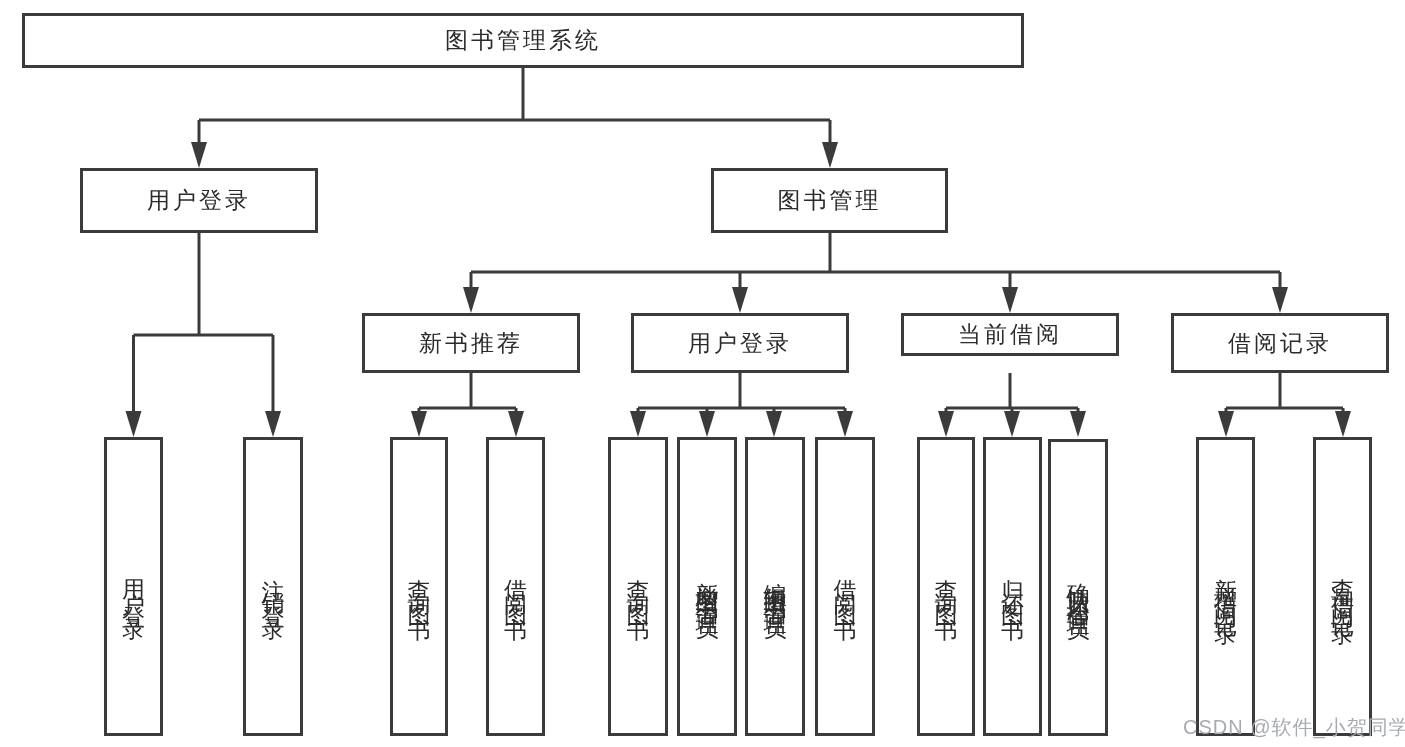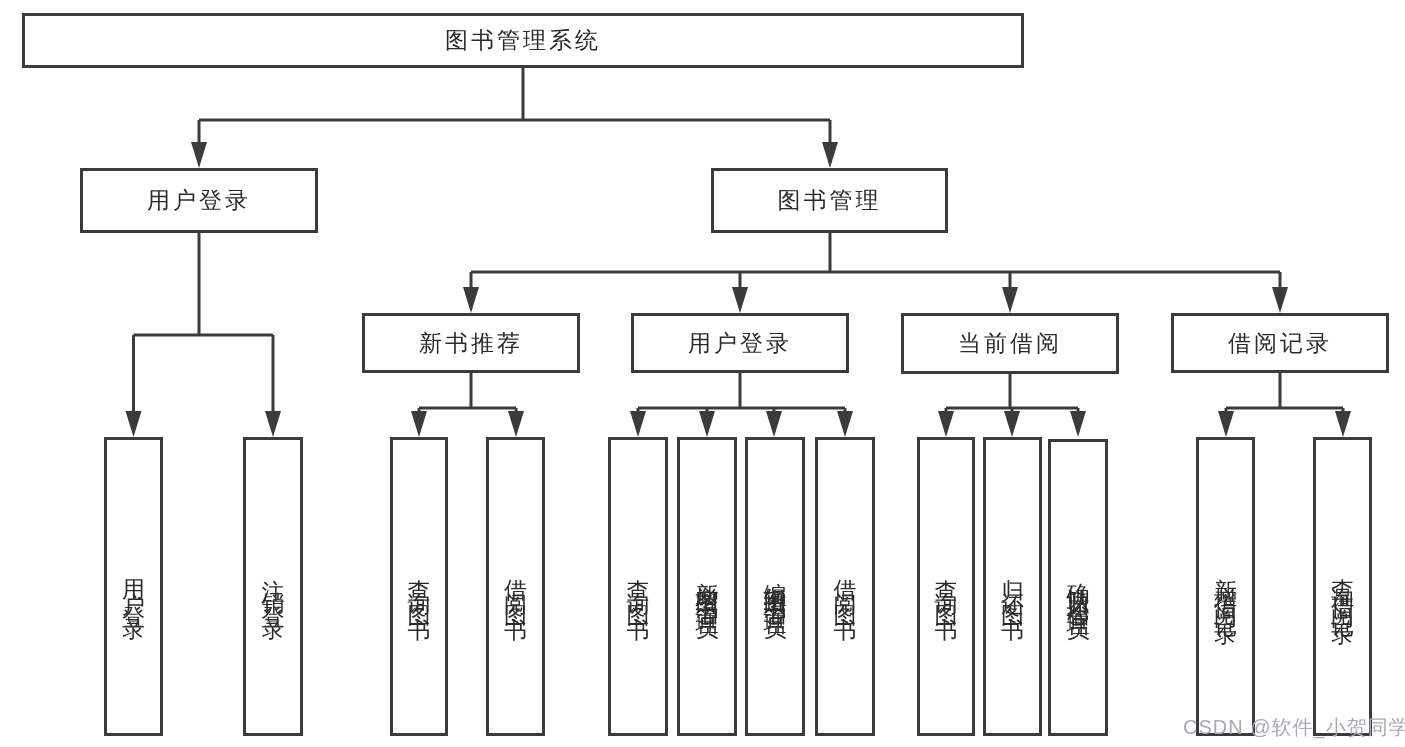--- a/index.html
+++ b/index.html
@@ -139,7 +139,7 @@
 
   <div class="node h" style="left:362px;top:313px;width:218px;height:60px">新书推荐</div>
   <div class="node h" style="left:631px;top:313px;width:218px;height:60px">用户登录</div>
-  <div class="node h" style="left:901px;top:313px;width:218px;height:61px">当前借阅</div>
+  <div class="node h" style="left:901px;top:313px;width:218px;height:43px">当前借阅</div>
   <div class="node h" style="left:1171px;top:313px;width:218px;height:60px">借阅记录</div>
 
   <div class="node v sp-lg" style="left:104px;top:437px;width:59px;height:299px">用户登录</div>

